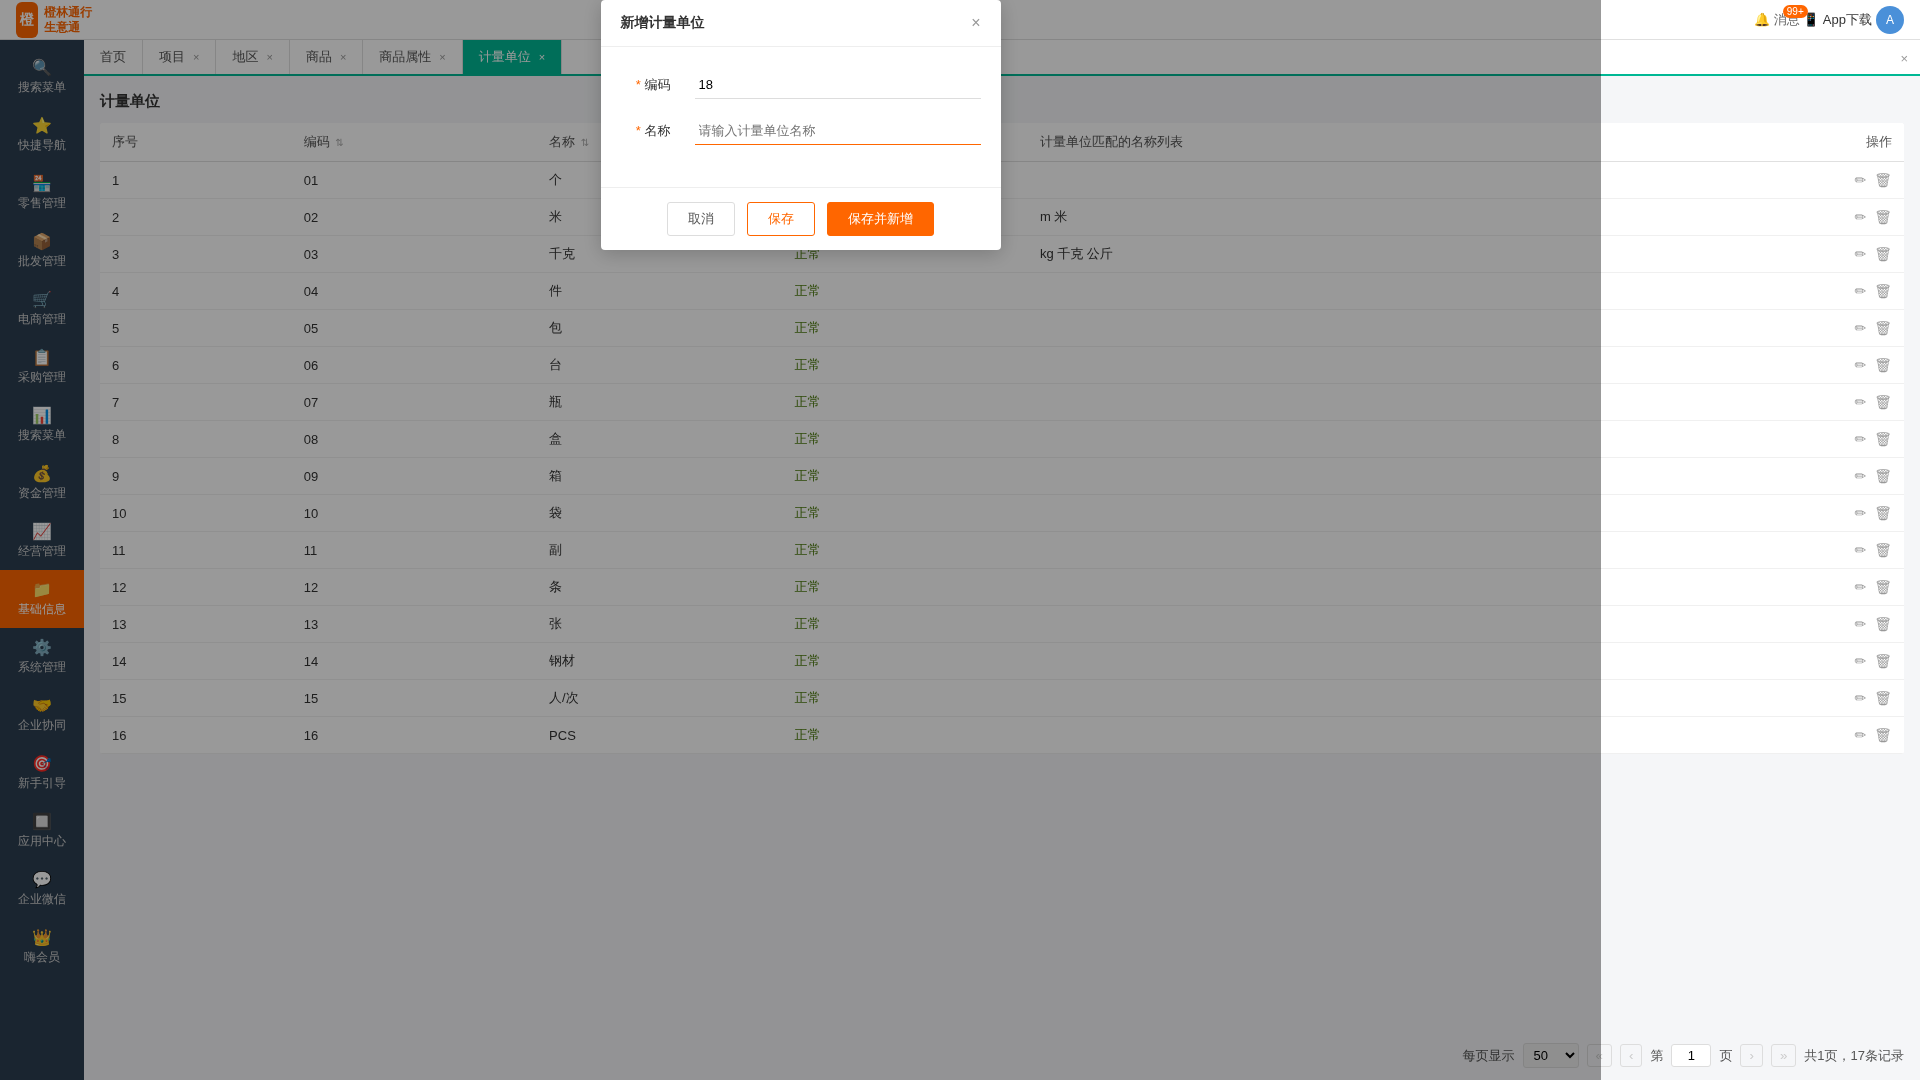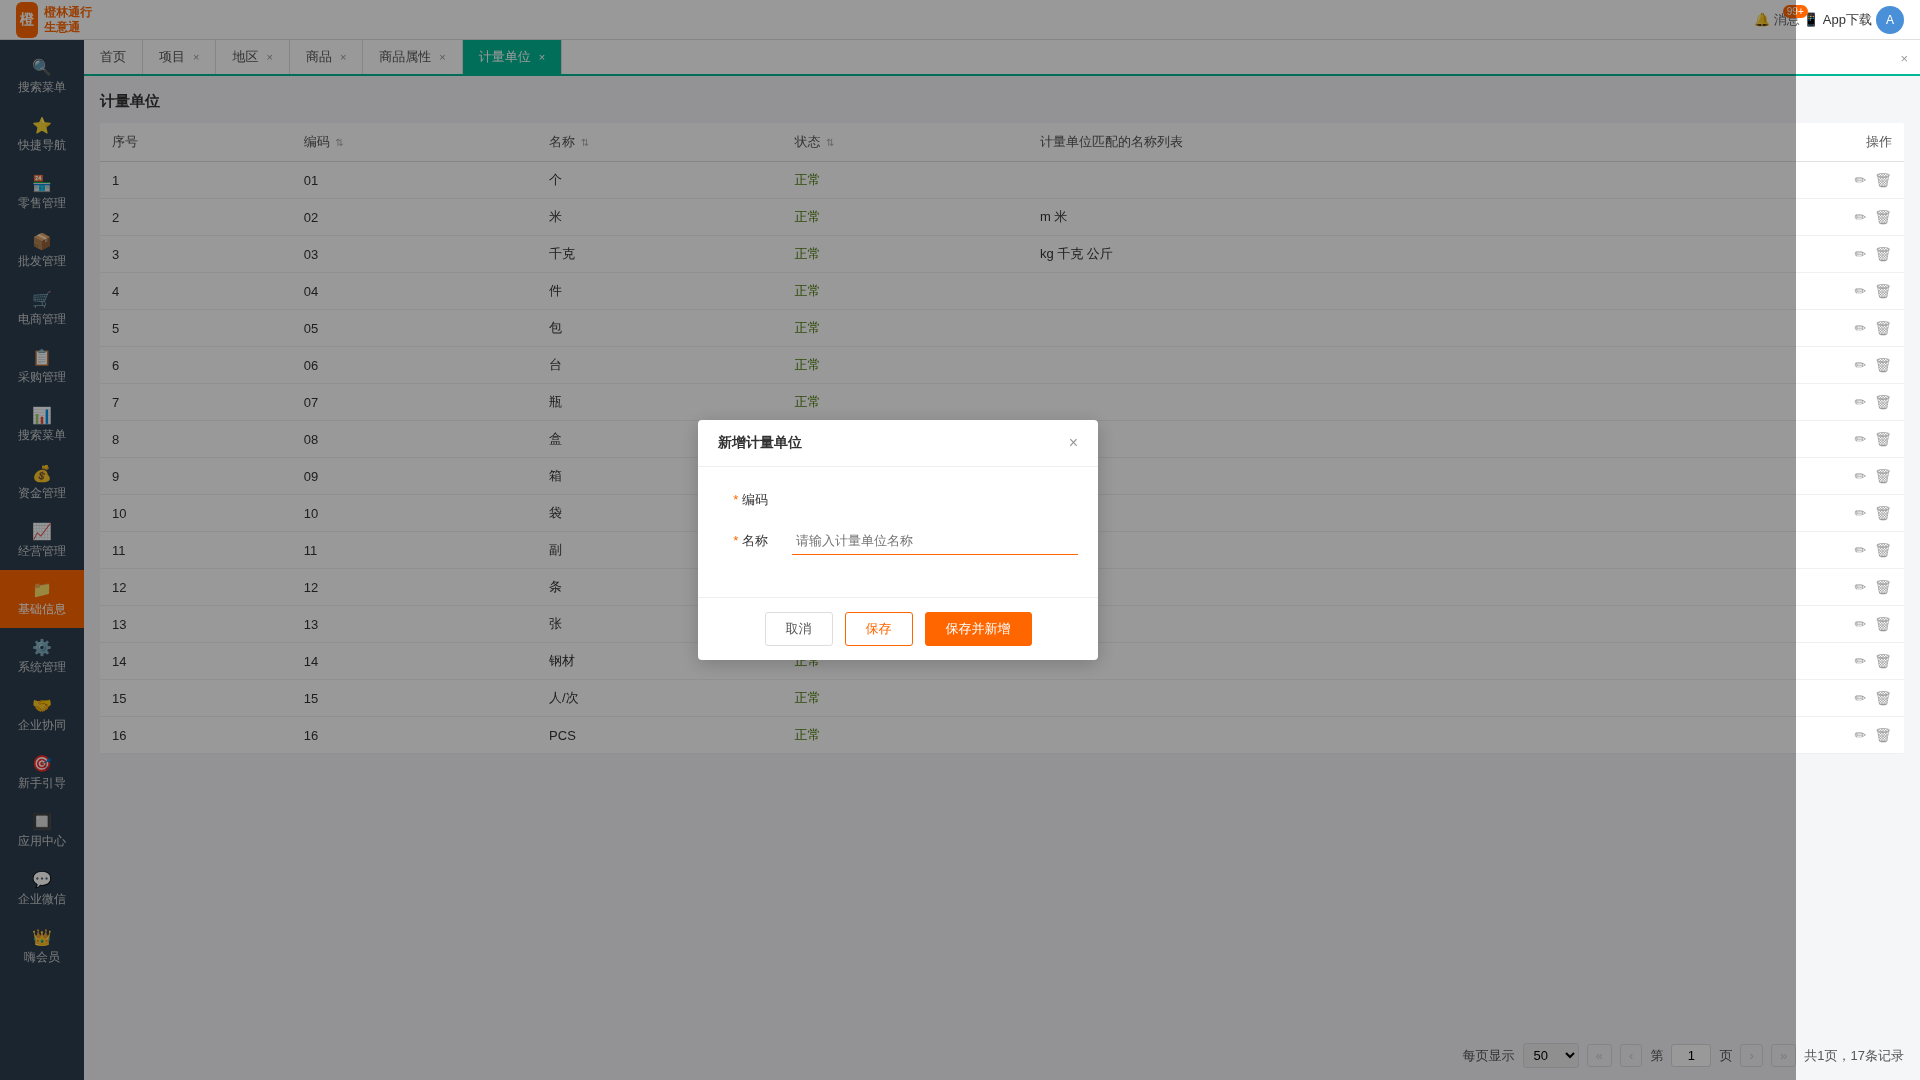--- a/index.html
+++ b/index.html
@@ -60,7 +60,7 @@
     .page-input { border: 1px solid #ddd; border-radius: 3px; width: 40px; text-align: center; padding: 3px; font-size: 13px; }
 
     
-    .modal-overlay { position: fixed; top: 0; left: 0; width: 1796px; height: 1080px; background: rgba(0,0,0,0.4); display: flex; align-items: center; justify-content: center; z-index: 1000; }
+    .modal-overlay { position: fixed; top: 0; left: 0; width: 1601px; height: 1080px; background: rgba(0,0,0,0.4); display: flex; align-items: flex-start; justify-content: center; z-index: 1000; }
     .modal { background: #fff; border-radius: 4px; width: 400px; box-shadow: 0 4px 20px rgba(0,0,0,0.2); }
     .modal-header { display: flex; align-items: center; justify-content: space-between; padding: 14px 20px; border-bottom: 1px solid #eee; }
     .modal-title { font-size: 14px; font-weight: bold; color: #333; }

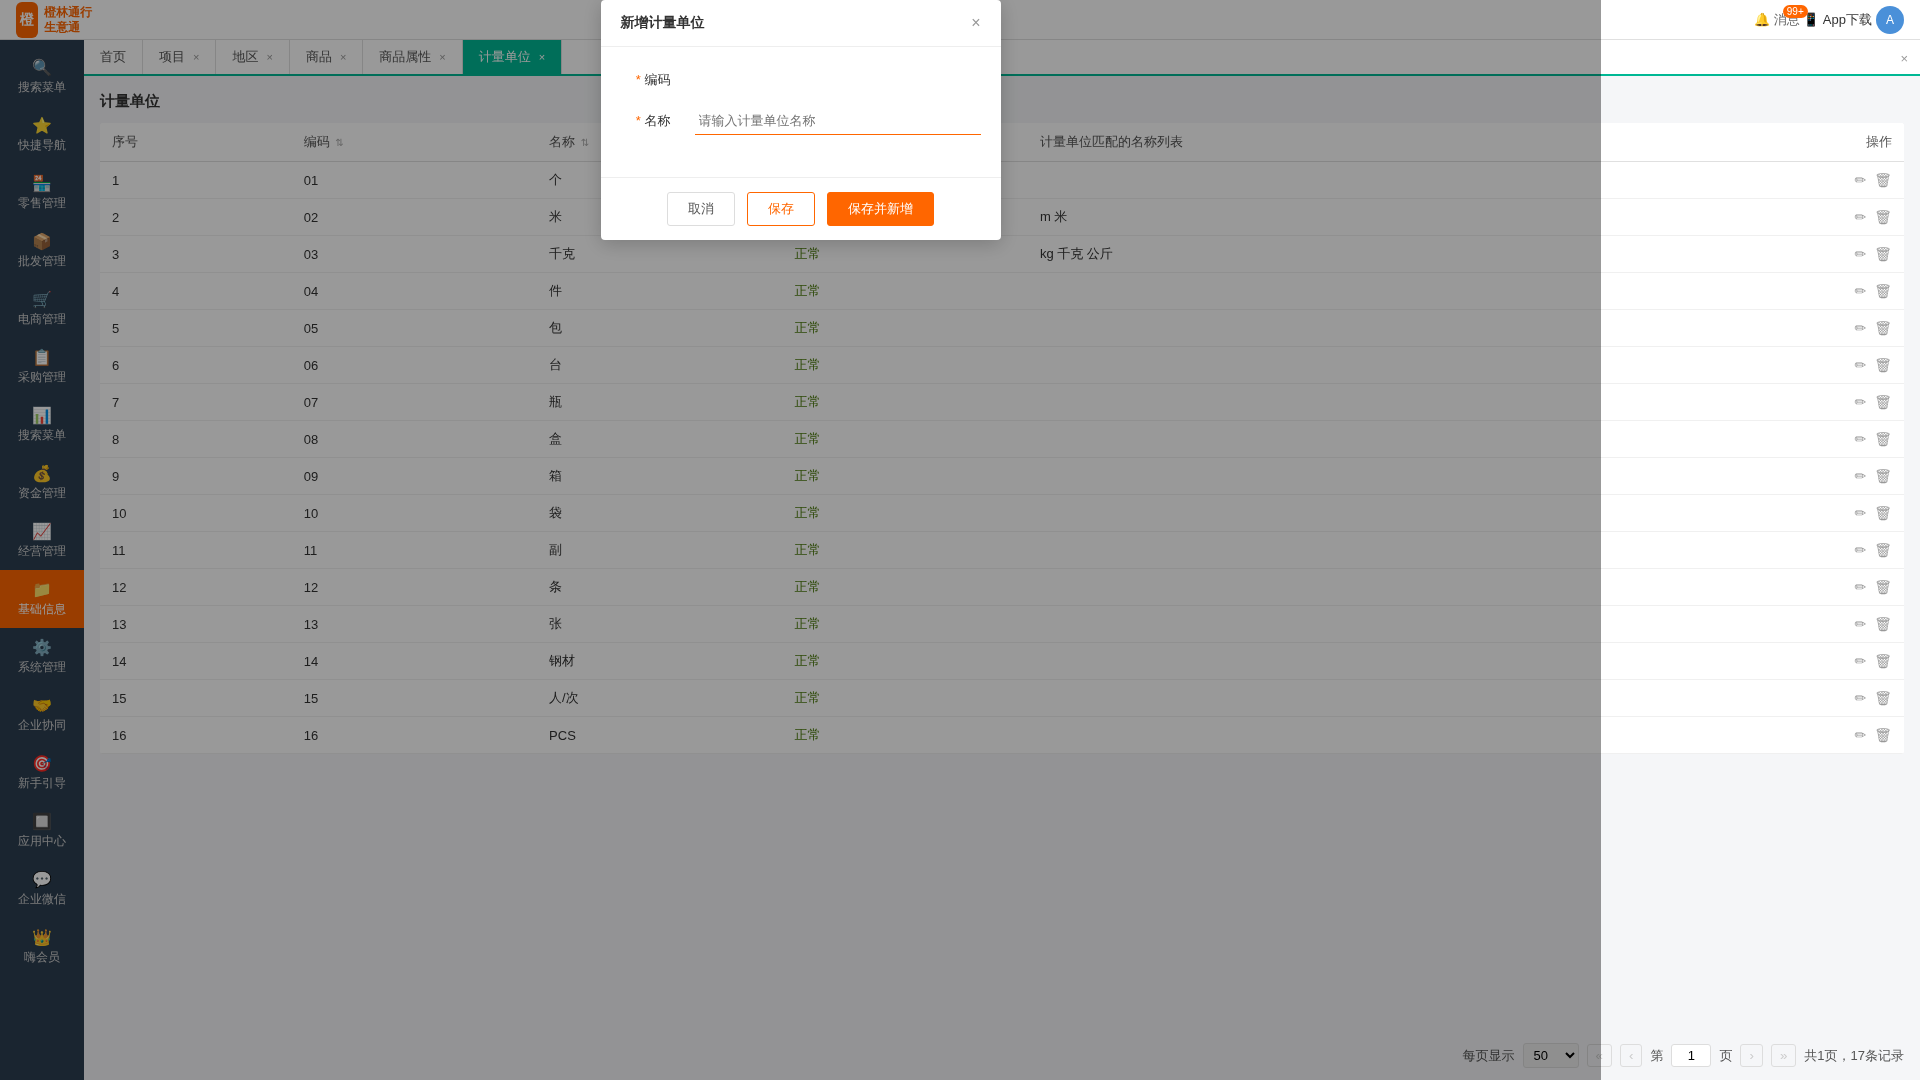--- a/index.html
+++ b/index.html
@@ -457,6 +457,7 @@
           <div class="form-label">
             <span style="color:#f60;">* </span><span>编码</span>
           </div>
+          <input class="form-input" type="text" value="18" style="">
         </div>
         <div class="form-row">
           <div class="form-label">

